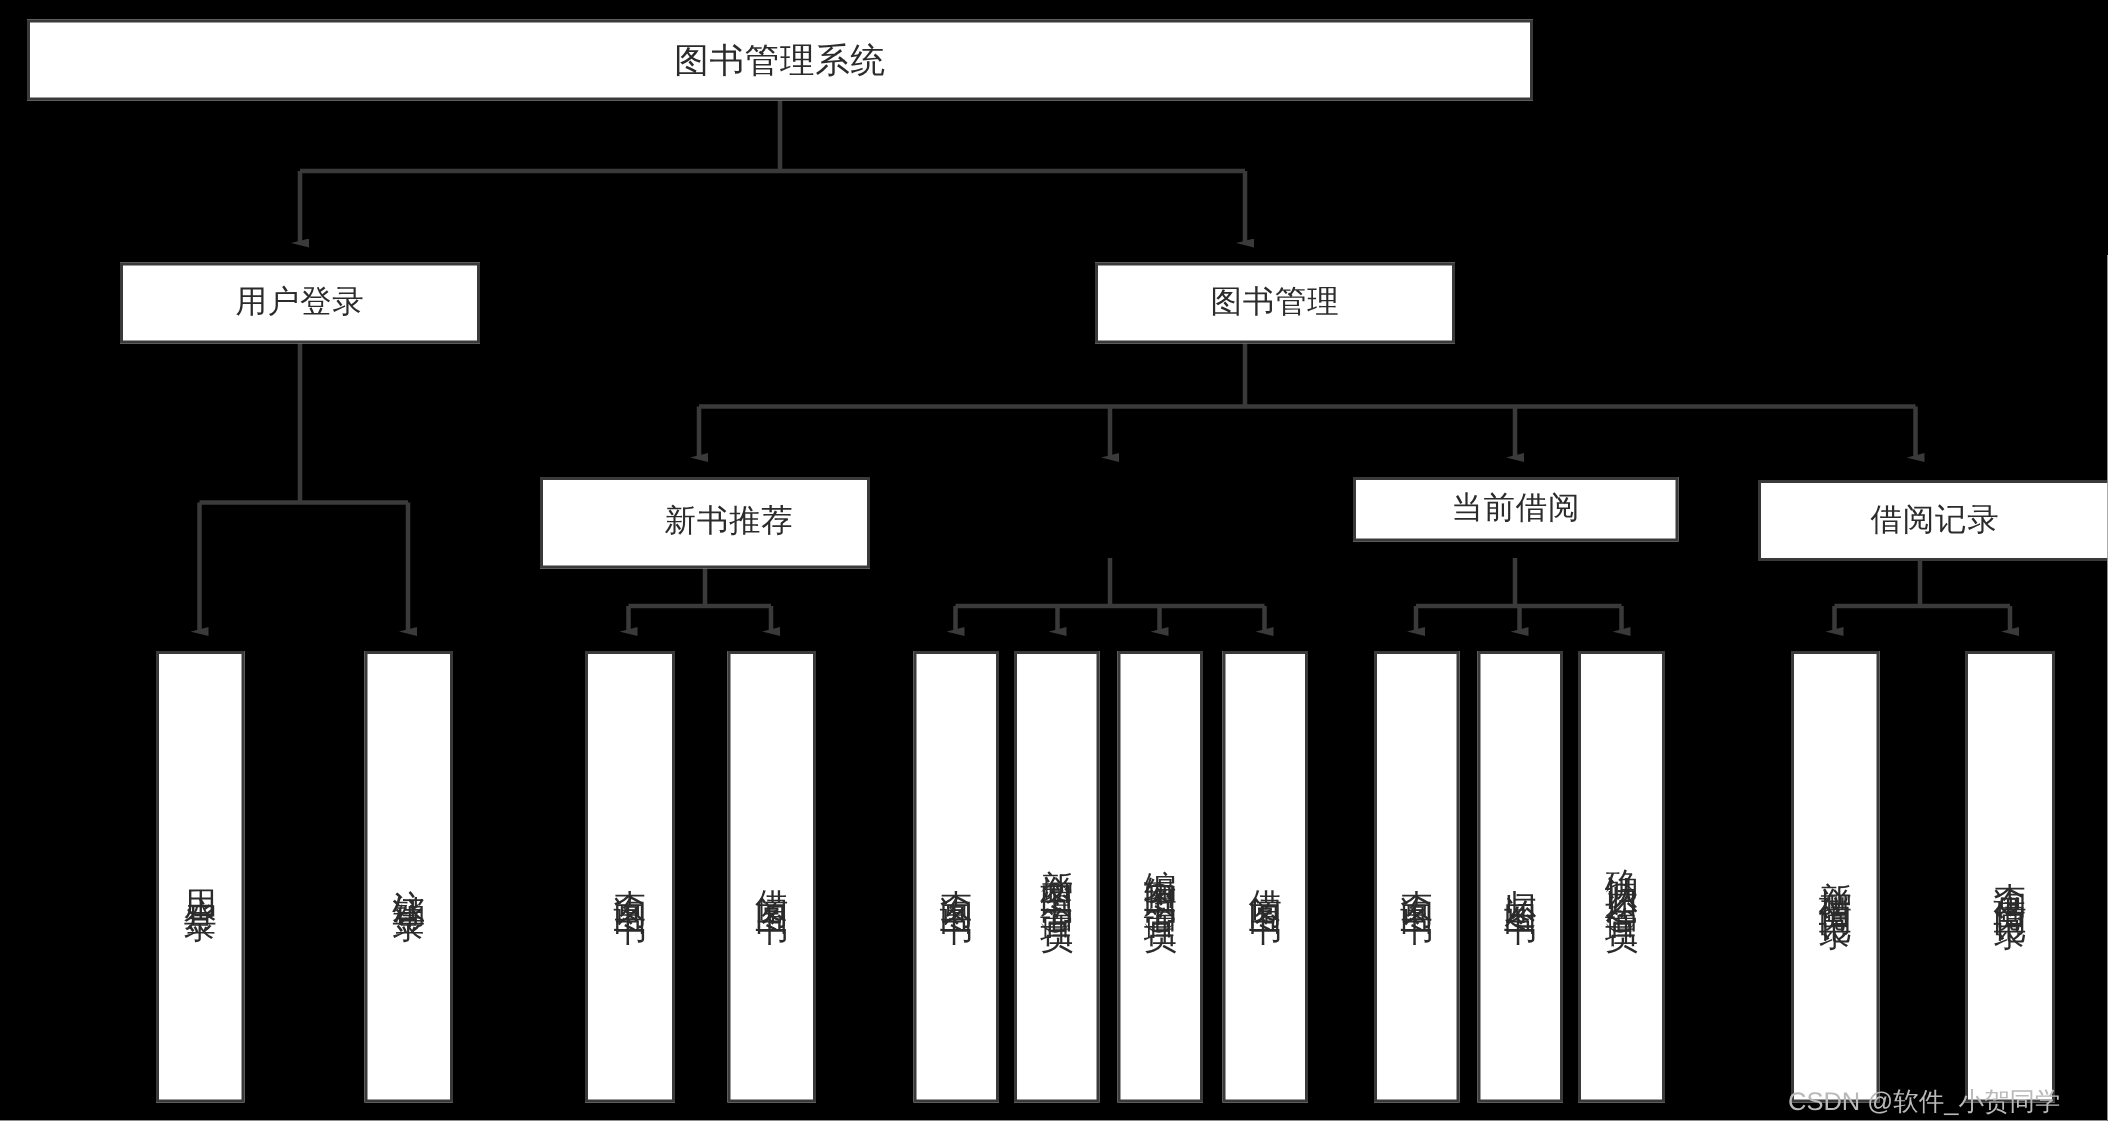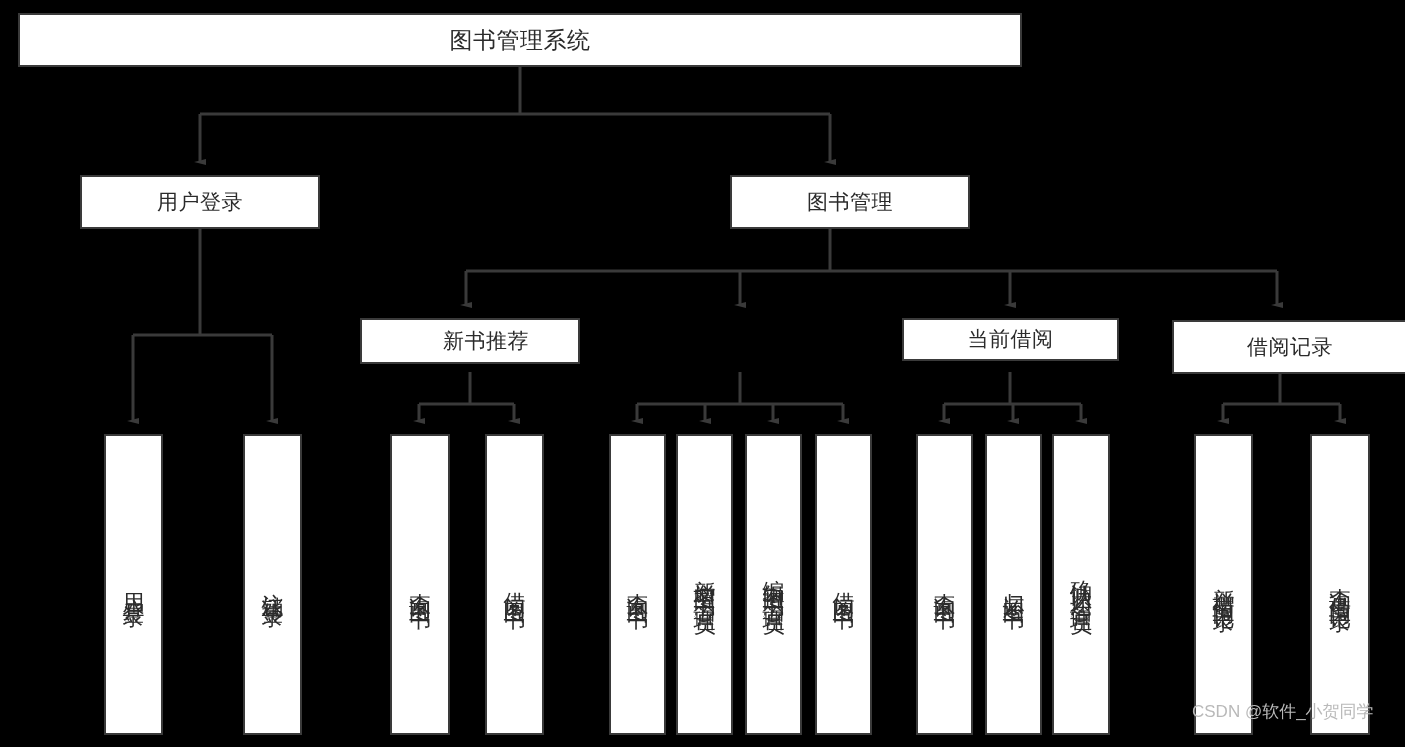--- a/index.html
+++ b/index.html
@@ -146,7 +146,7 @@
     <span class="node-label">图书管理</span>
   </div>
 
-  <div class="node-box lvl-3" style="left:360px; top:318px; width:220px; height:46px;padding-left:32px;">
+  <div class="node-box lvl-3" style="left:360px; top:318px; width:220px; height:61px;padding-left:32px;">
     <span class="node-label">新书推荐</span>
   </div>
   <div class="node-box lvl-3" style="left:902px; top:318px; width:217px; height:43px;">

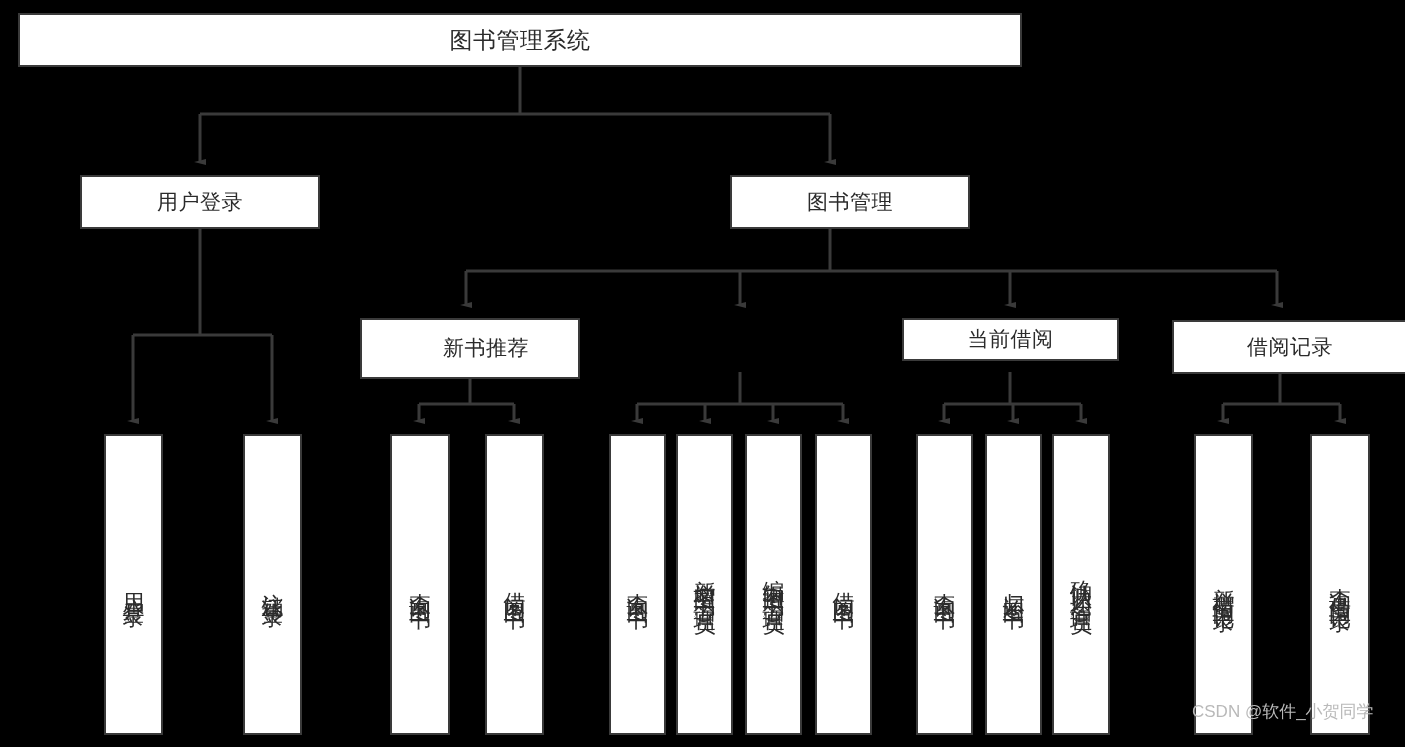--- a/index.html
+++ b/index.html
@@ -196,7 +196,7 @@
     <span class="node-label">查询借阅记录</span>
   </div>
 
-  <div class="watermark" style="left:1192px; top:700px;">CSDN @软件_小贺同学</div>
+  <div class="watermark" style="left:1192px; top:723px;">CSDN @软件_小贺同学</div>
 
 </div>
 

